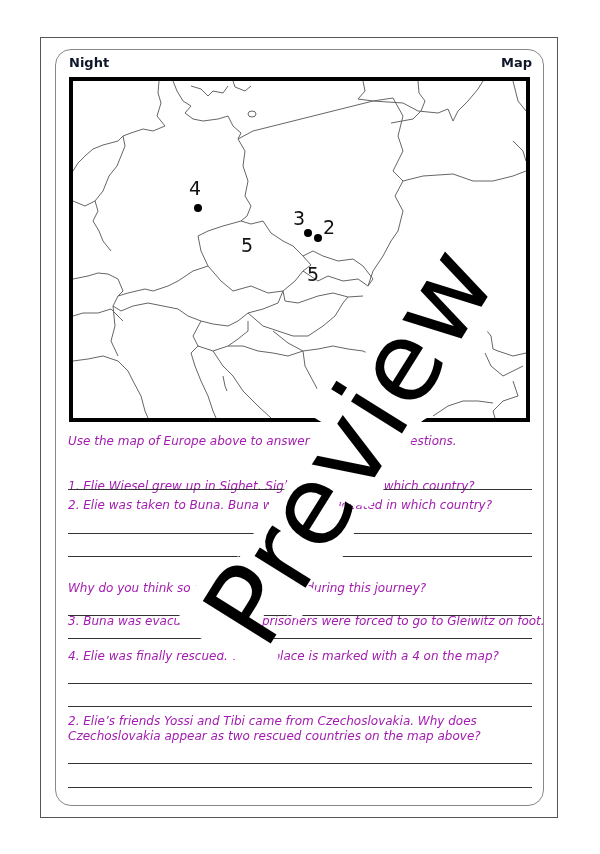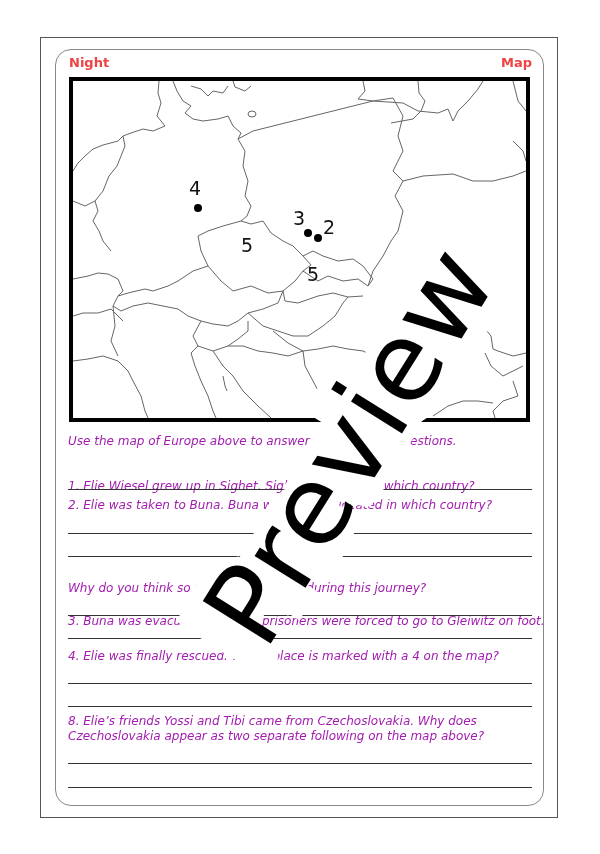--- a/index.html
+++ b/index.html
@@ -16,7 +16,7 @@
       border: 1px solid #888; border-radius: 16px; box-sizing: border-box;
     }
     .hdr-left, .hdr-right {
-      position: absolute; top: 55px; font-weight: bold; font-size: 13px; color: #ef4444;
+      position: absolute; top: 55px; font-weight: bold; font-size: 13px; color: #0f172a;
     }
     .hdr-left { left: 69px; }
     .hdr-right { right: 68px; }

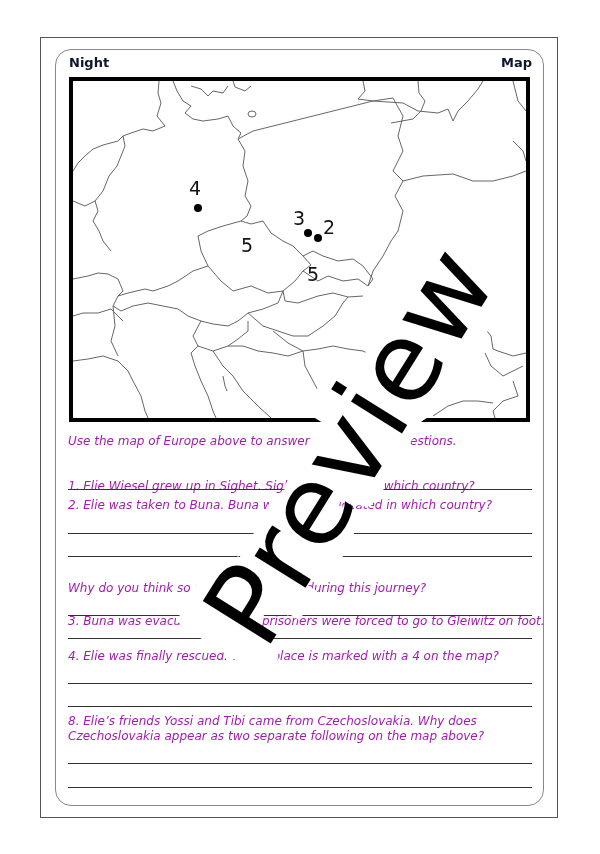--- a/index.html
+++ b/index.html
@@ -151,7 +151,7 @@
 <div class="answer-line" style="top:683px;"></div>
 <div class="answer-line" style="top:706px;"></div>
 
-<div class="text-line" style="top:714px;">8. Elie’s friends Yossi and Tibi came from Czechoslovakia. Why does</div>
+<div class="text-line" style="top:714px;">2. Elie’s friends Yossi and Tibi came from Czechoslovakia. Why does</div>
 <div class="text-line" style="top:729px;">Czechoslovakia appear as two separate following on the map above?</div>
 <div class="answer-line" style="top:763px;"></div>
 <div class="answer-line" style="top:787px;"></div>

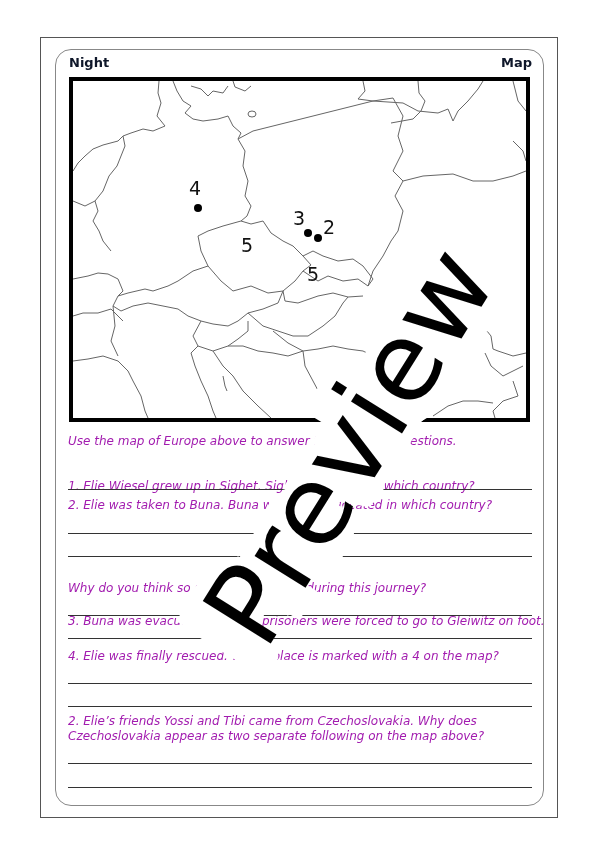--- a/index.html
+++ b/index.html
@@ -152,7 +152,7 @@
 <div class="answer-line" style="top:706px;"></div>
 
 <div class="text-line" style="top:714px;">2. Elie’s friends Yossi and Tibi came from Czechoslovakia. Why does</div>
-<div class="text-line" style="top:729px;">Czechoslovakia appear as two separate following on the map above?</div>
+<div class="text-line" style="top:729px;">Czechoslovakia appear as two rescued countries on the map above?</div>
 <div class="answer-line" style="top:763px;"></div>
 <div class="answer-line" style="top:787px;"></div>
 

